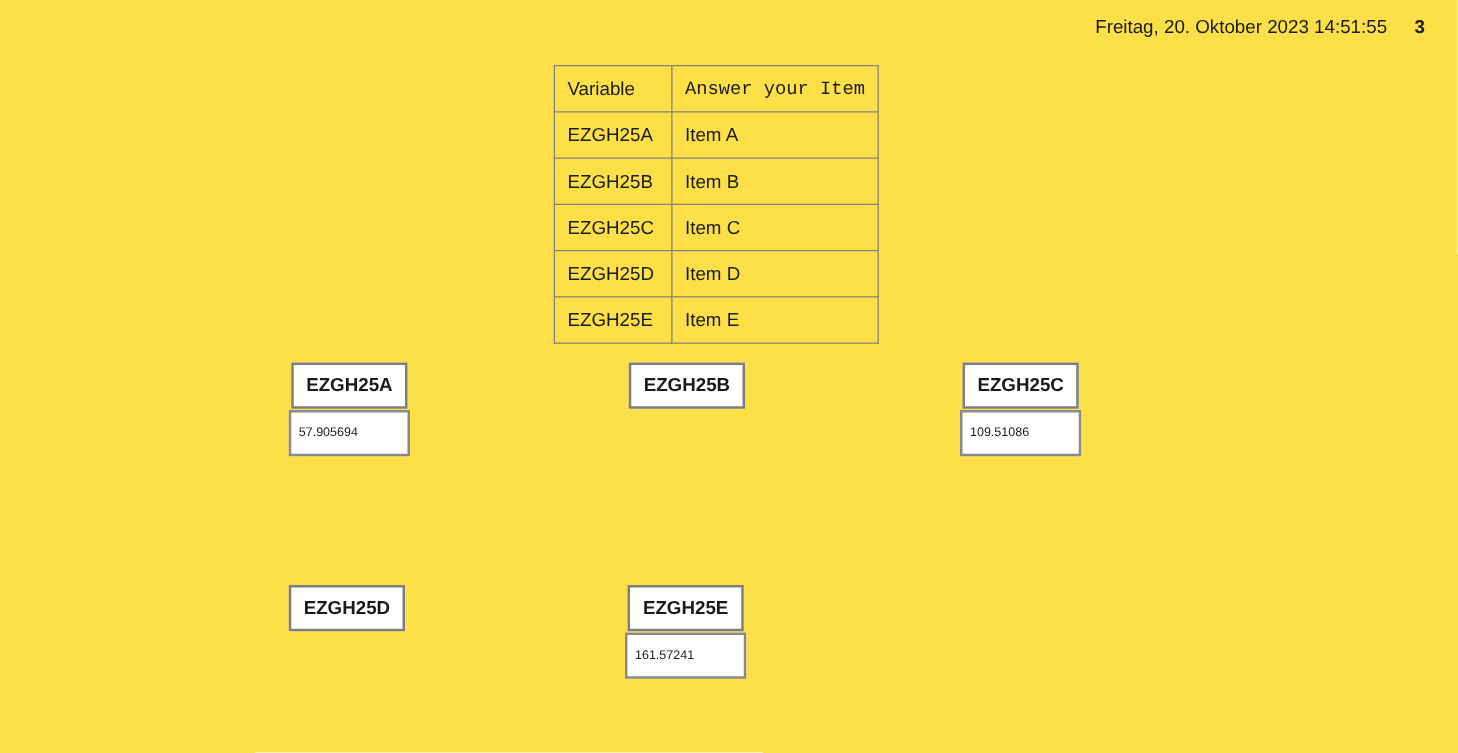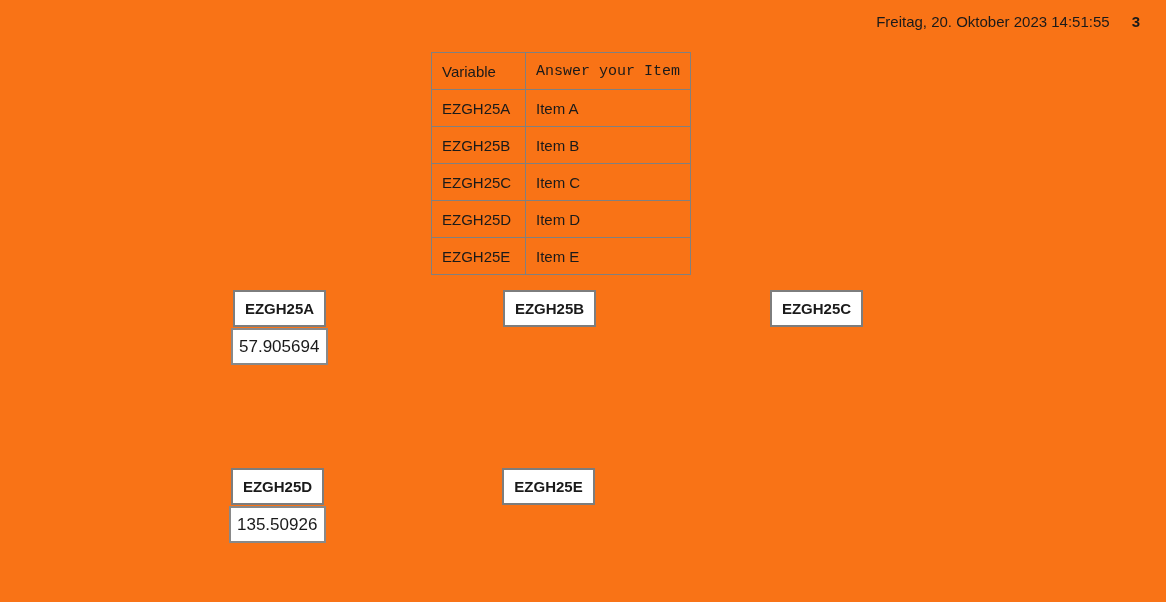--- a/index.html
+++ b/index.html
@@ -11,7 +11,7 @@
     position: relative;
     width: 1166px;
     height: 602px;
-    background: #f97316;
+    background: #fde047;
     font-family: "Liberation Sans", sans-serif;
     color: #1a1a1a;
     overflow: hidden;

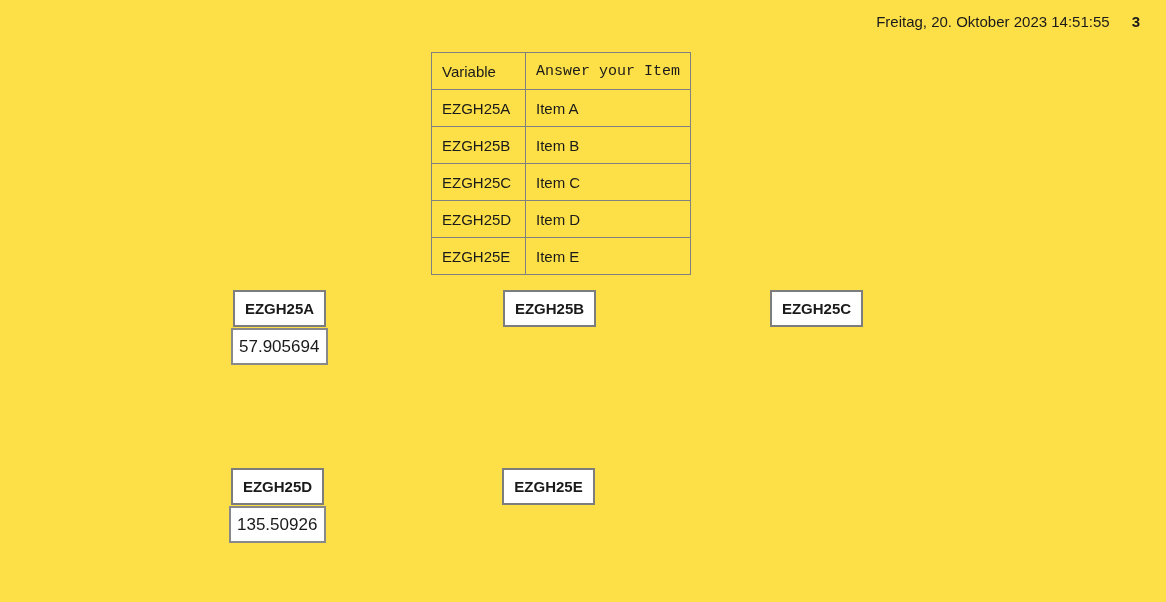--- a/index.html
+++ b/index.html
@@ -29,7 +29,7 @@
   }
   .mapping-table {
     position: absolute;
-    left: 431px;
+    left: 443px;
     top: 52px;
     border-collapse: collapse;
     font-size: 15px;

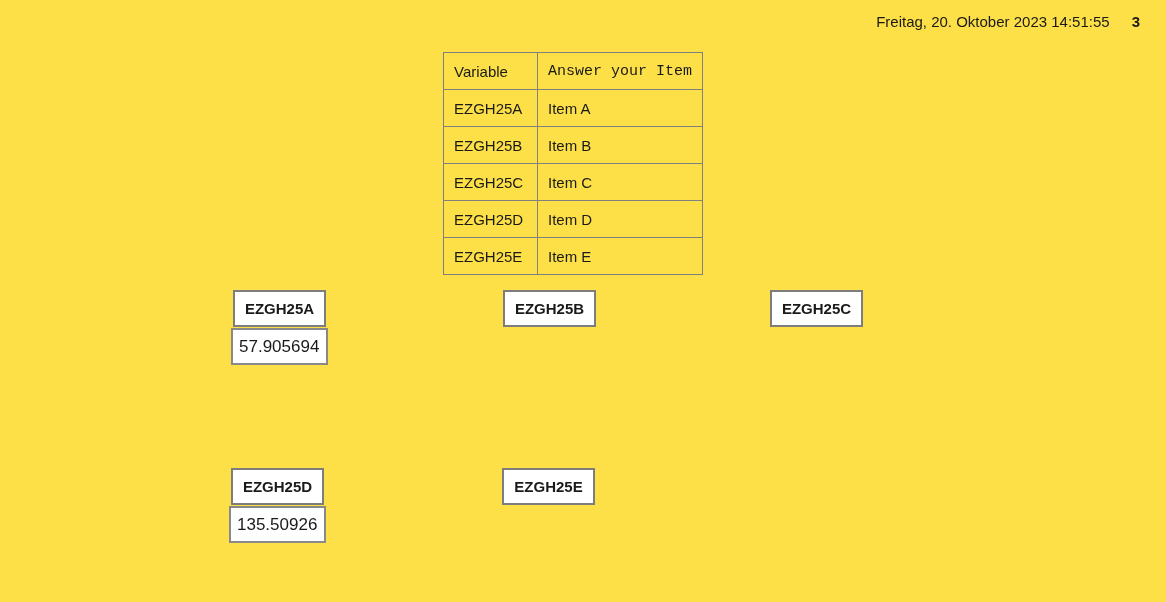--- a/index.html
+++ b/index.html
@@ -65,7 +65,7 @@
     height: 33px;
     line-height: 33px;
     padding-left: 6px;
-    font-size: 17px;
+    font-size: 10px;
     background: #ffffff;
     white-space: nowrap;
     overflow: hidden;

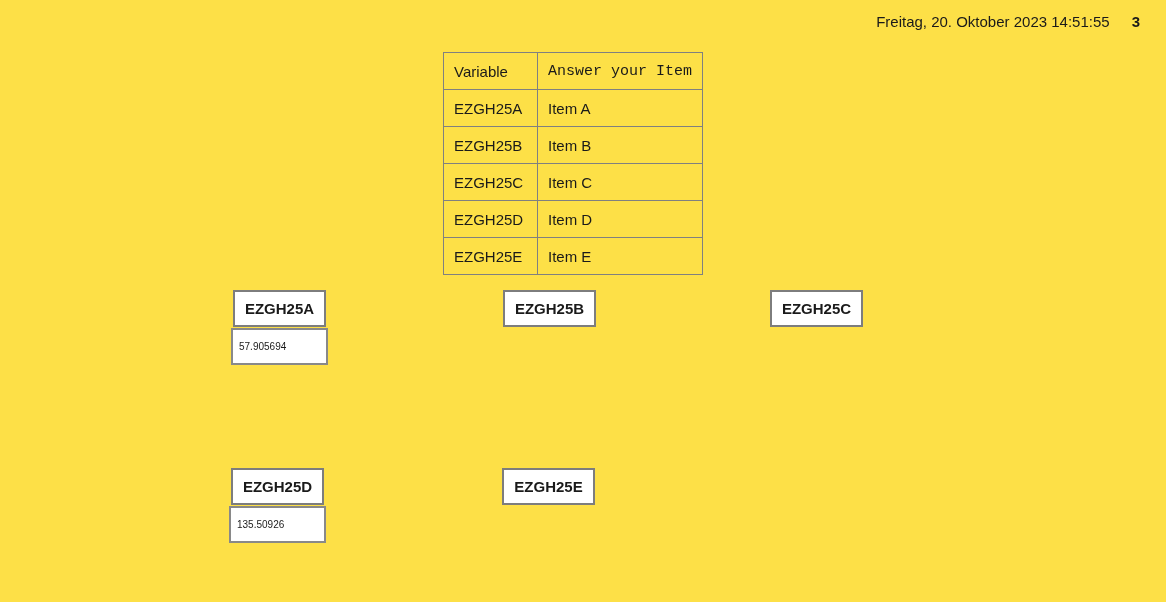--- a/index.html
+++ b/index.html
@@ -122,6 +122,7 @@
 
   <div class="var-box" style="left:768px; top:290px;">
     <div class="var-label">EZGH25C</div>
+    <div class="var-value">109.51086</div>
   </div>
 
   <div class="var-box" style="left:229px; top:468px;">

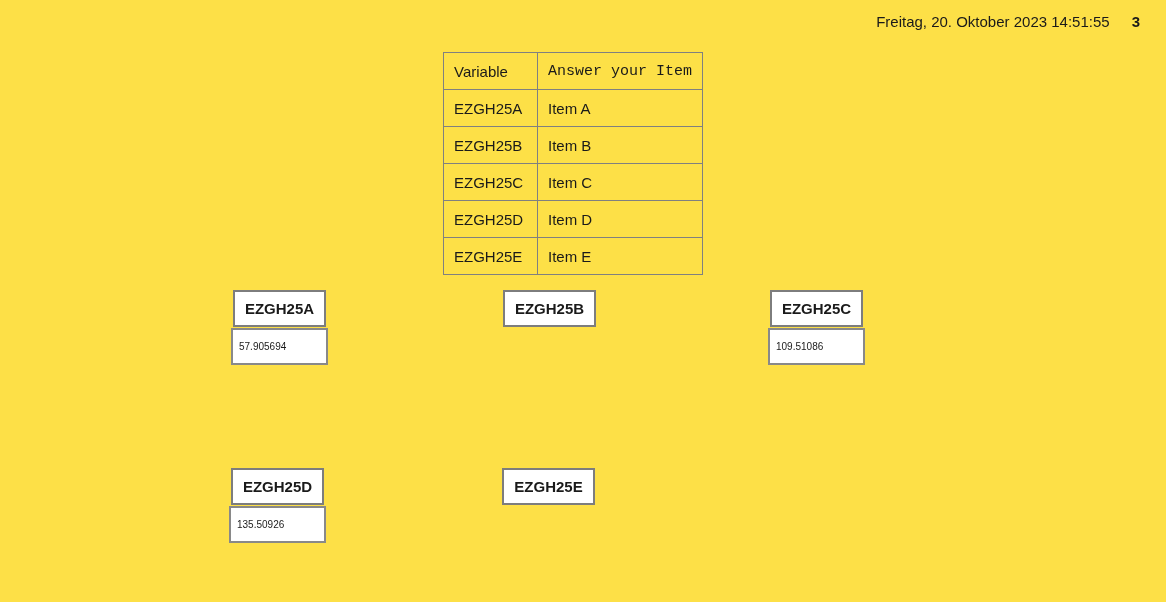--- a/index.html
+++ b/index.html
@@ -127,7 +127,6 @@
 
   <div class="var-box" style="left:229px; top:468px;">
     <div class="var-label">EZGH25D</div>
-    <div class="var-value">135.50926</div>
   </div>
 
   <div class="var-box" style="left:500px; top:468px;">

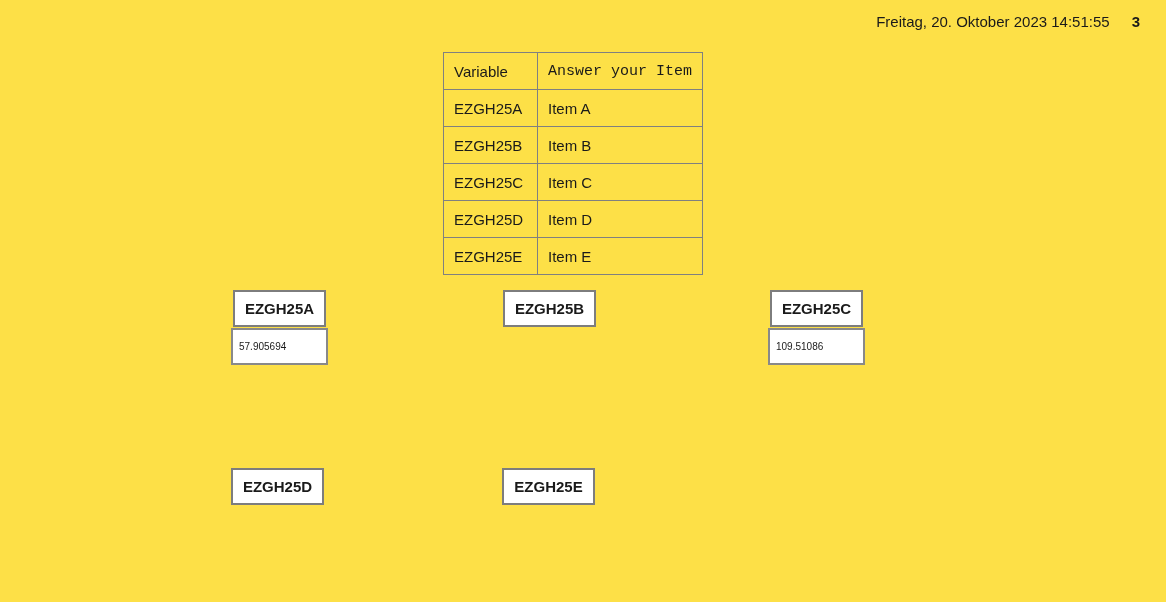--- a/index.html
+++ b/index.html
@@ -131,6 +131,7 @@
 
   <div class="var-box" style="left:500px; top:468px;">
     <div class="var-label">EZGH25E</div>
+    <div class="var-value">161.57241</div>
   </div>
 
 </div>

